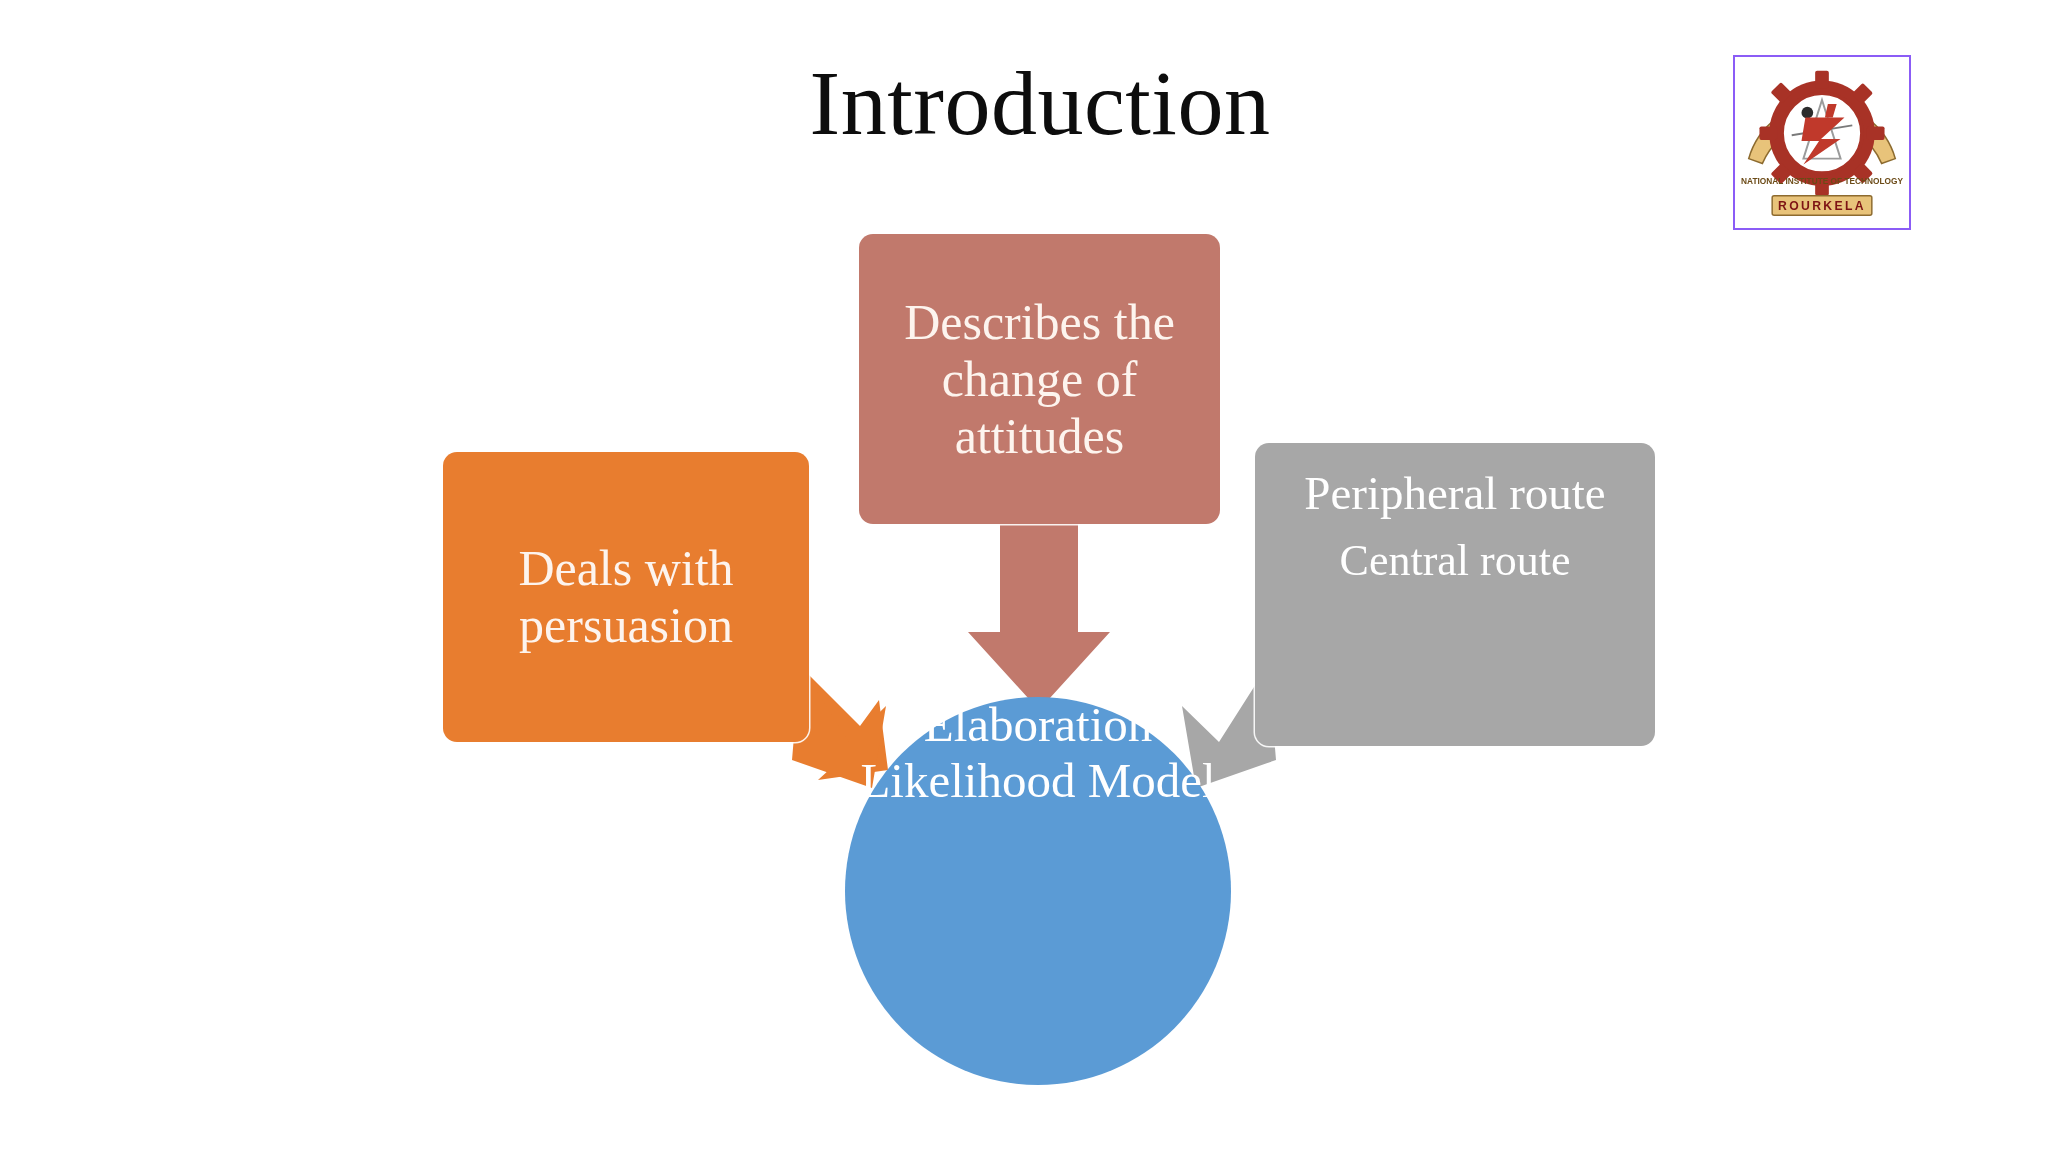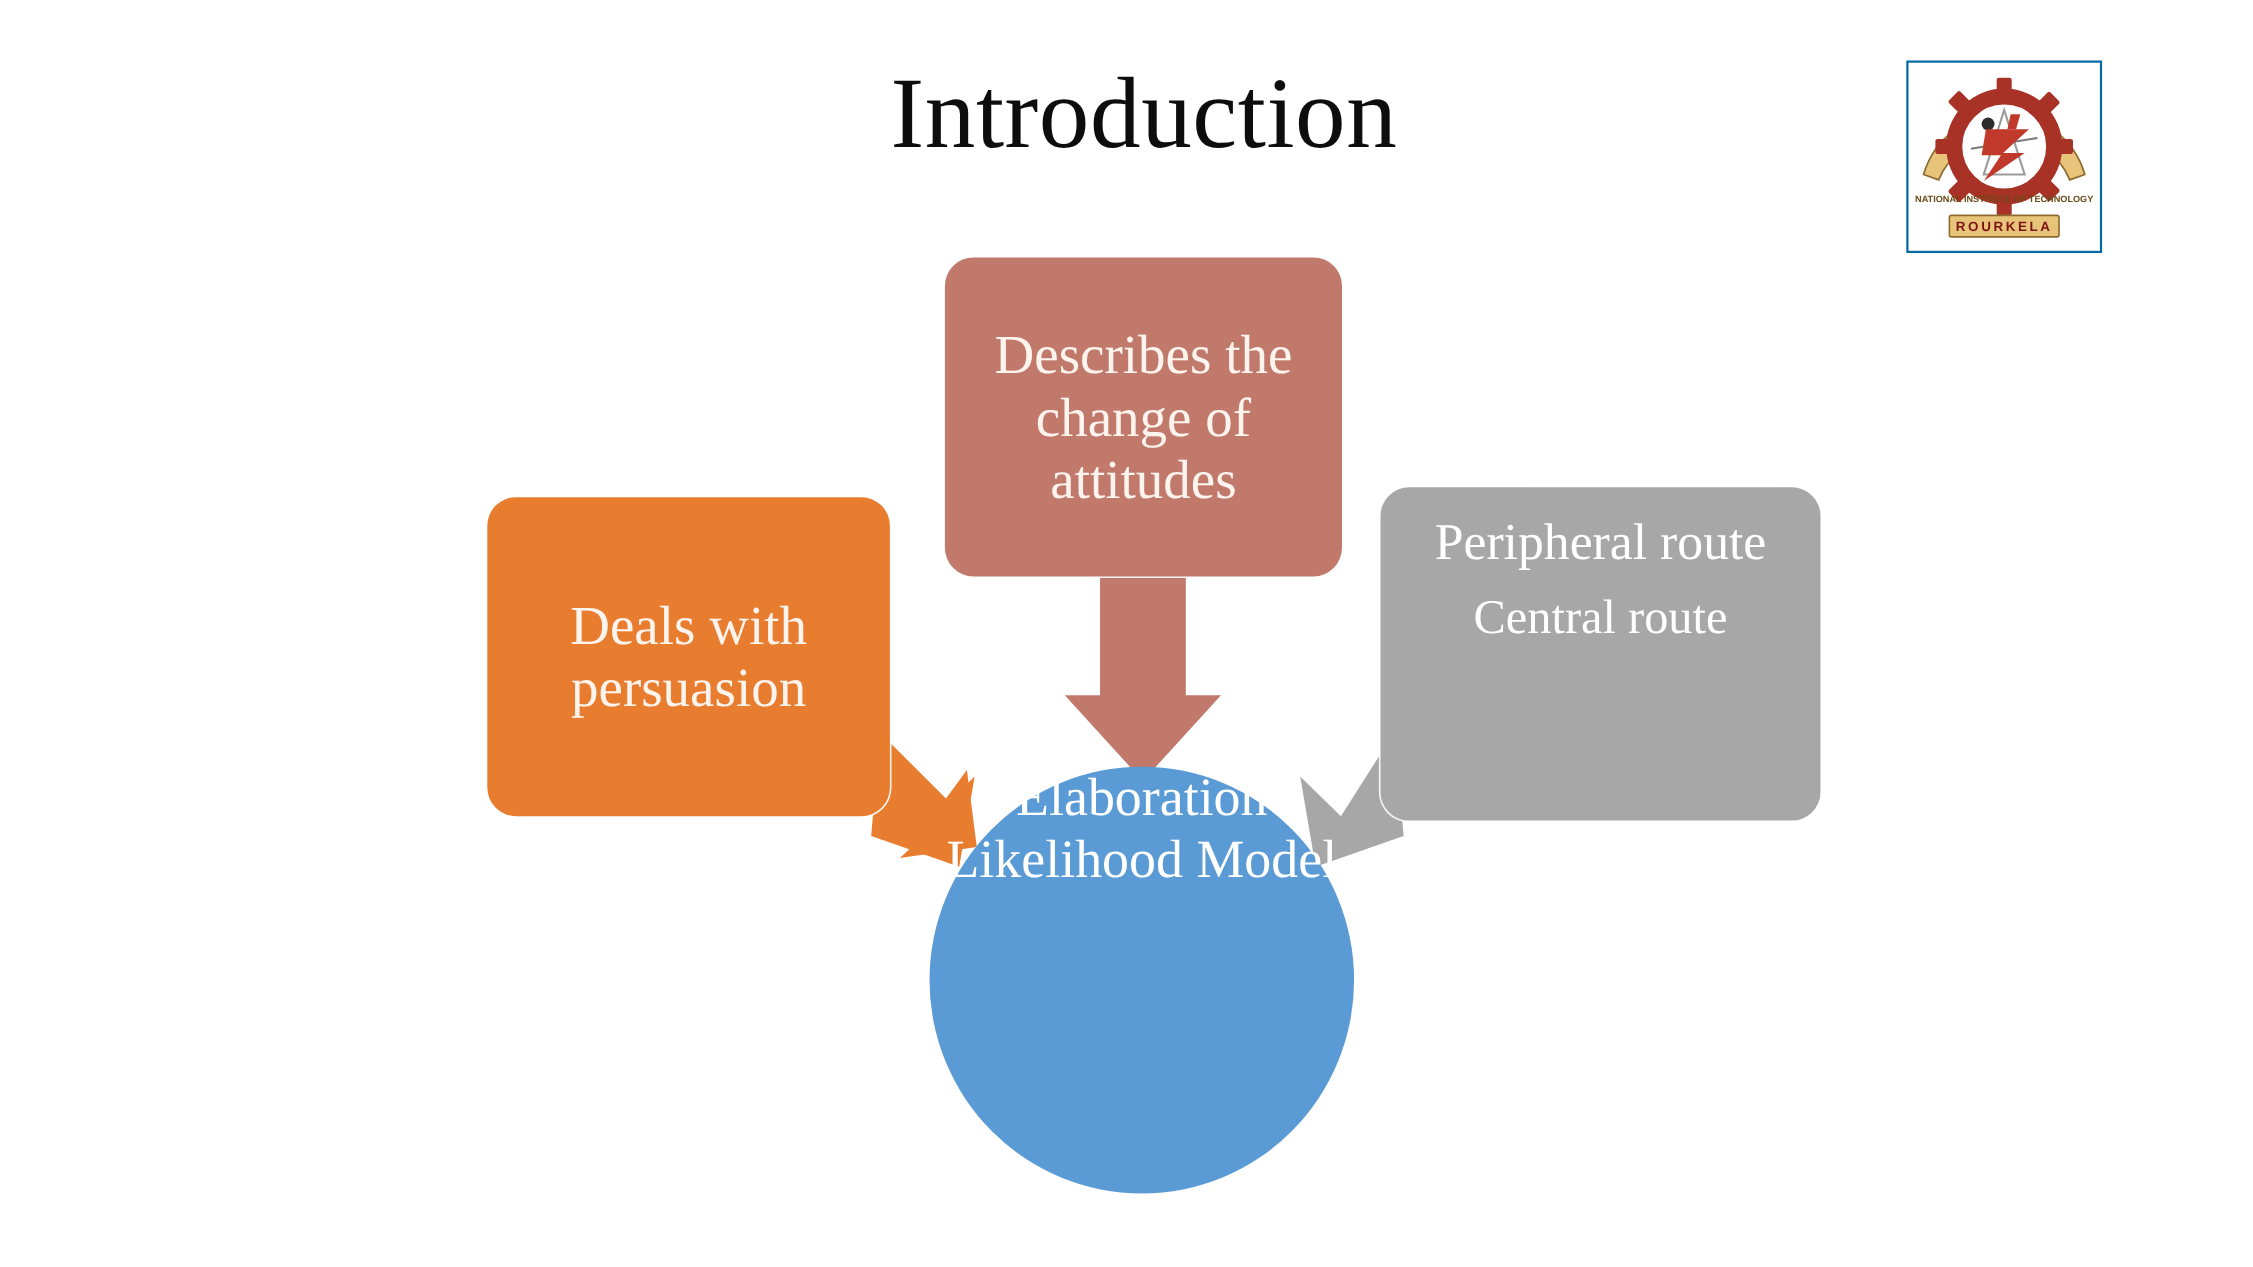--- a/index.html
+++ b/index.html
@@ -45,7 +45,7 @@
     width: 178px;
     height: 175px;
     background: #ffffff;
-    border: 2px solid #0369a1;
+    border: 2px solid #8b5cf6;
   }
   .logo svg { display: block; width: 100%; height: 100%; }
 

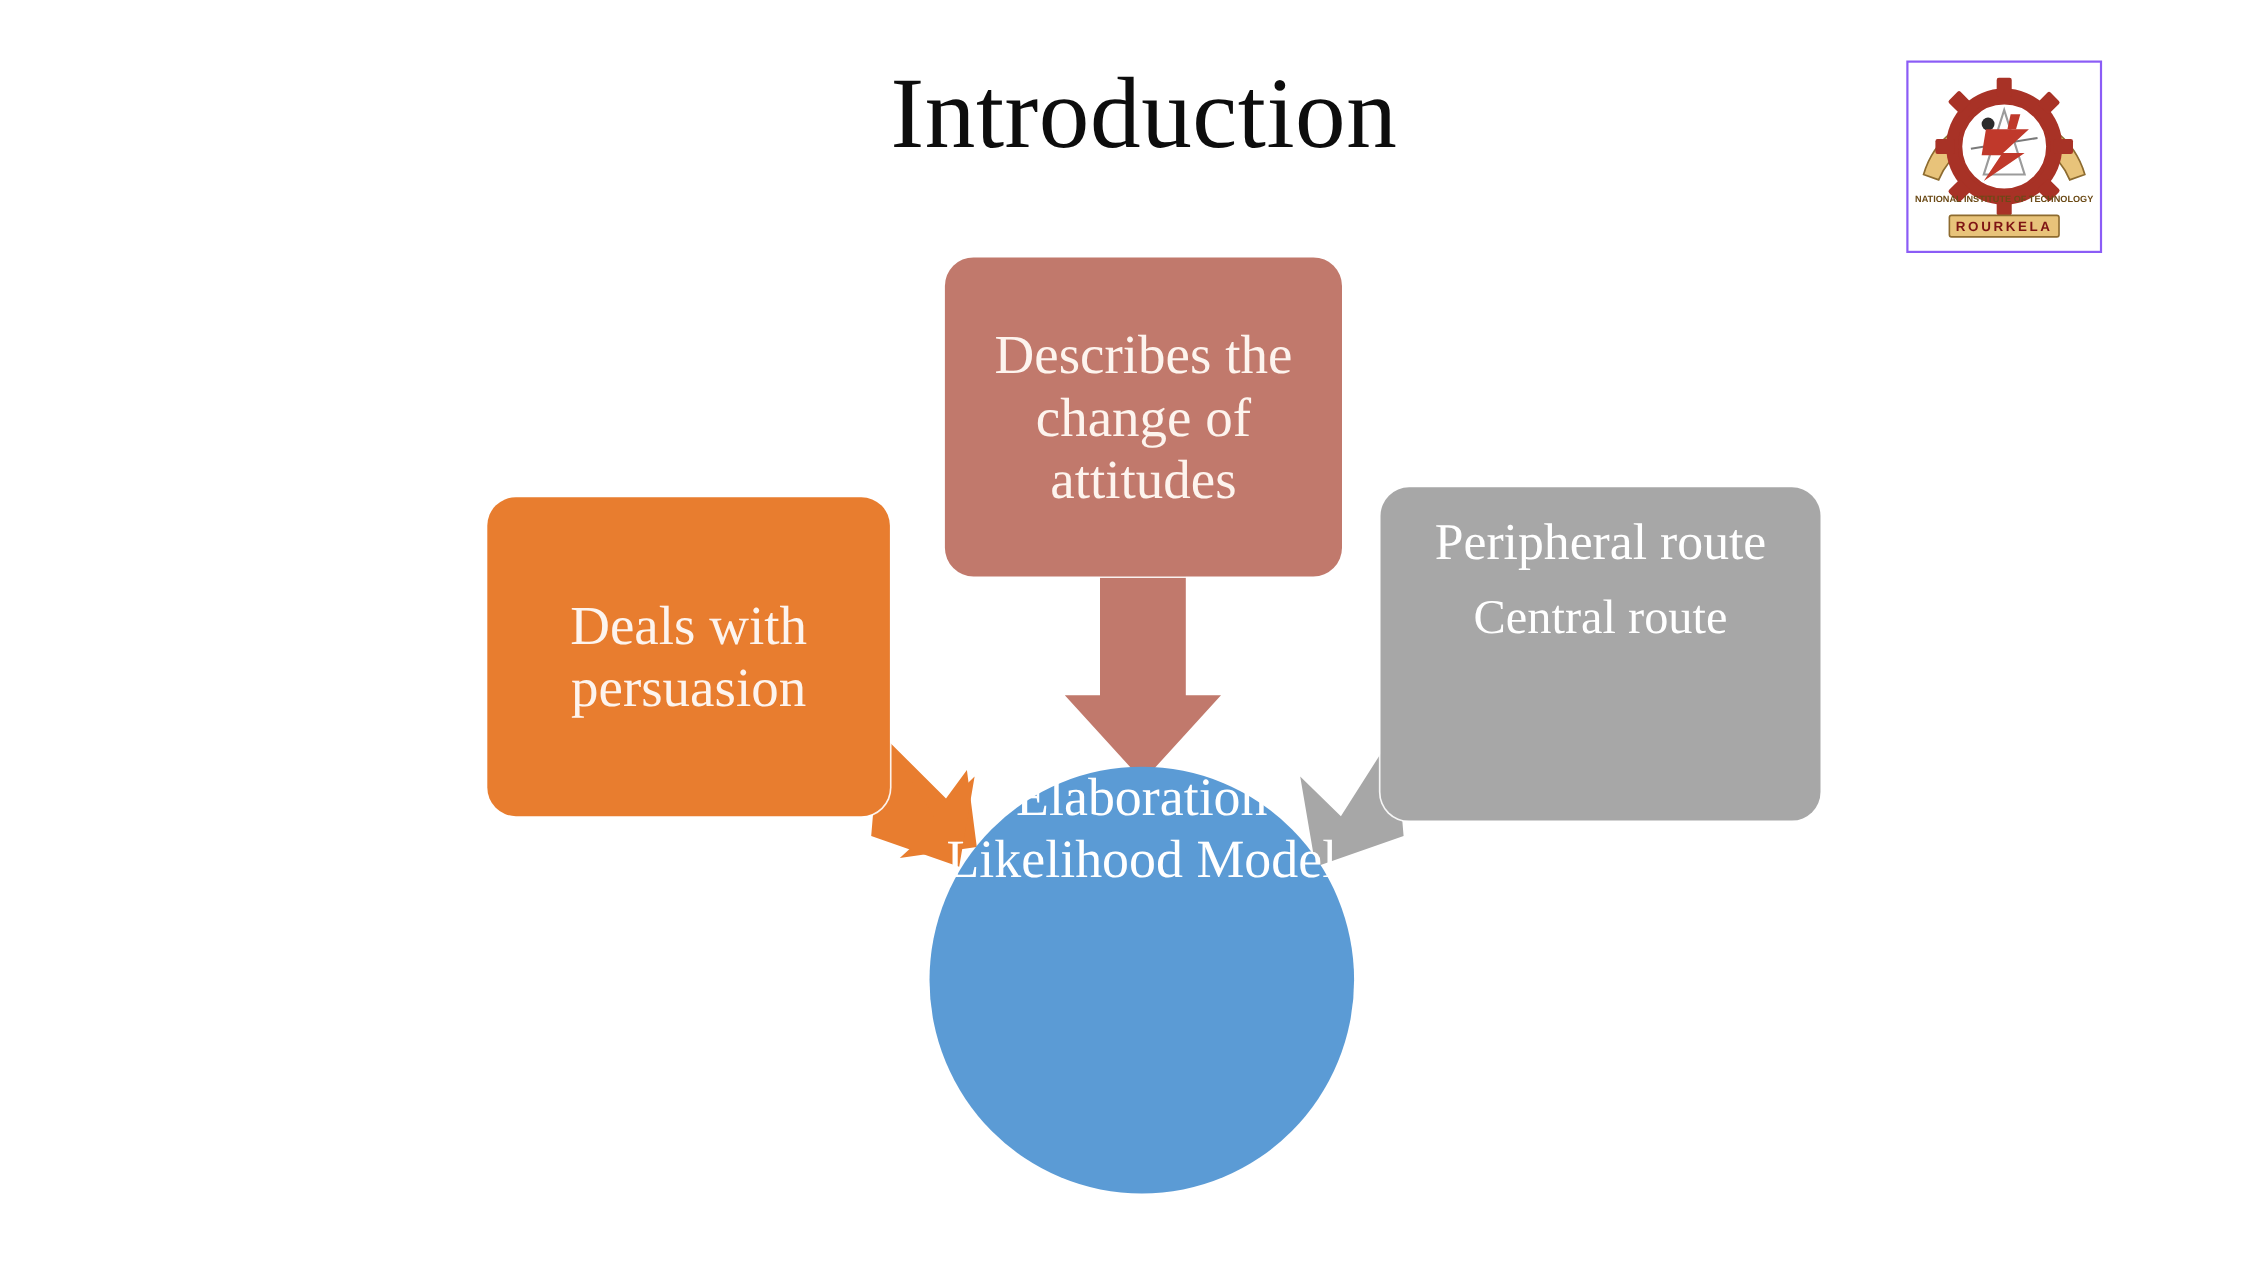--- a/index.html
+++ b/index.html
@@ -52,7 +52,7 @@
   
   .callout {
     position: absolute;
-    border-radius: 26px;
+    border-radius: 14px;
     display: flex;
     flex-direction: column;
     align-items: center;

